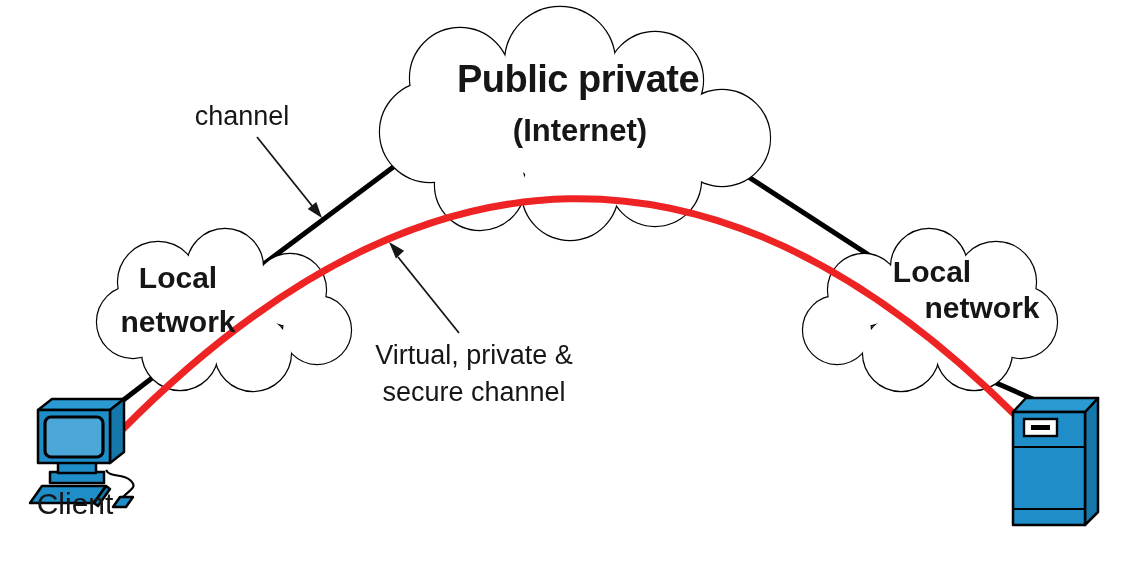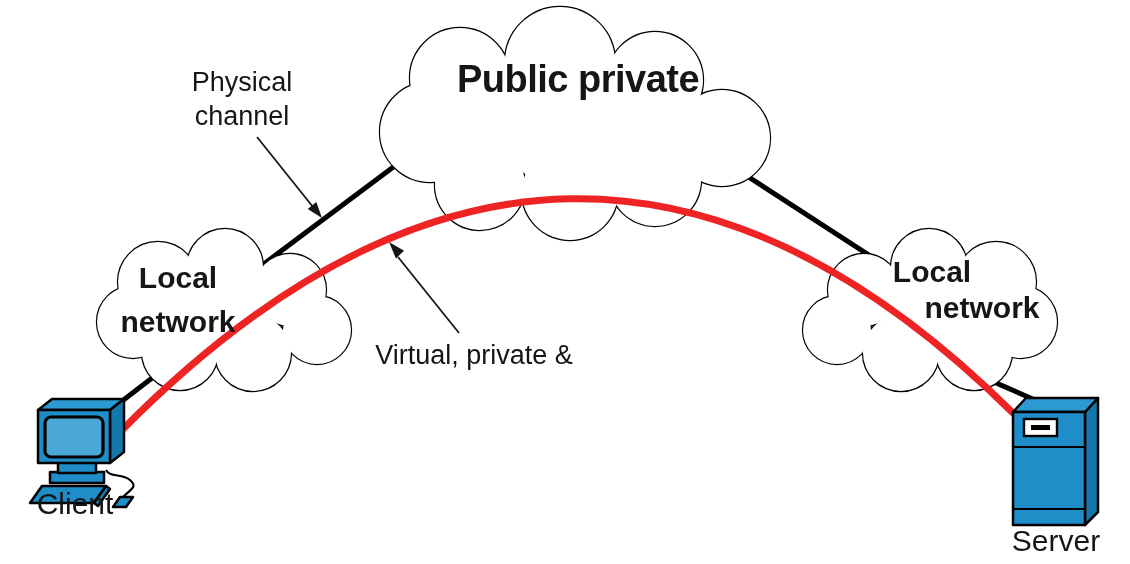--- a/index.html
+++ b/index.html
@@ -157,7 +157,6 @@
   <div class="label cloud-title" style="left:932px;top:272px">Local</div>
   <div class="label cloud-title" style="left:982px;top:308px">network</div>
 
-  <div class="label callout" style="left:242px;top:82px">Physical</div>
   <div class="label callout" style="left:242px;top:116px">channel</div>
 
   <div class="label callout" style="left:474px;top:355px">Virtual, private &amp;</div>

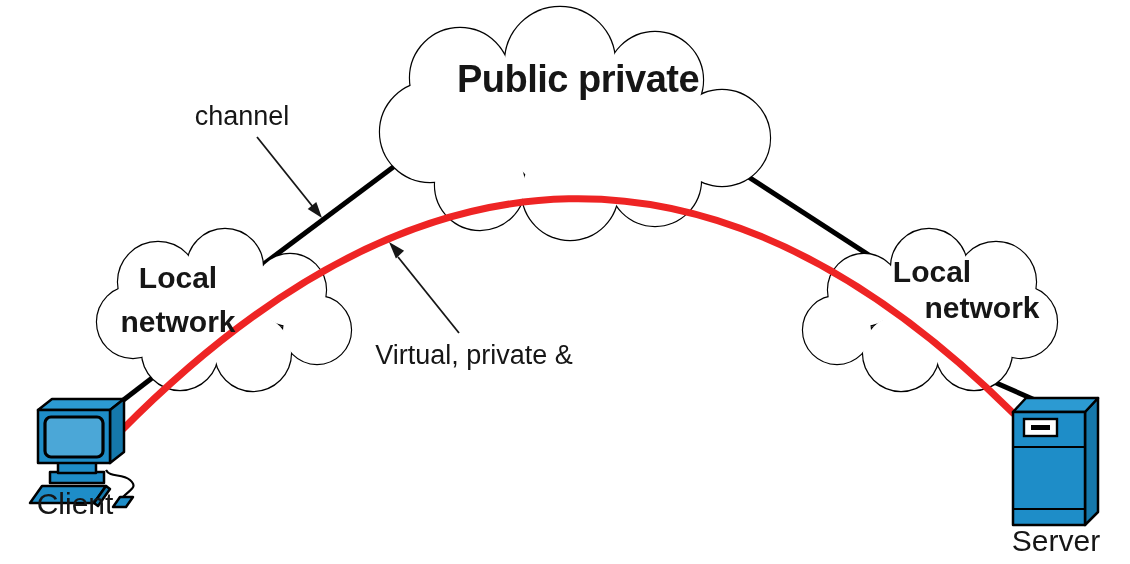--- a/index.html
+++ b/index.html
@@ -150,6 +150,7 @@
   </svg>
 
   <div class="label public-title" style="left:578px;top:79px">Public private</div>
+  <div class="label public-sub" style="left:580px;top:130px">(Internet)</div>
 
   <div class="label cloud-title" style="left:178px;top:278px">Local</div>
   <div class="label cloud-title" style="left:178px;top:322px">network</div>

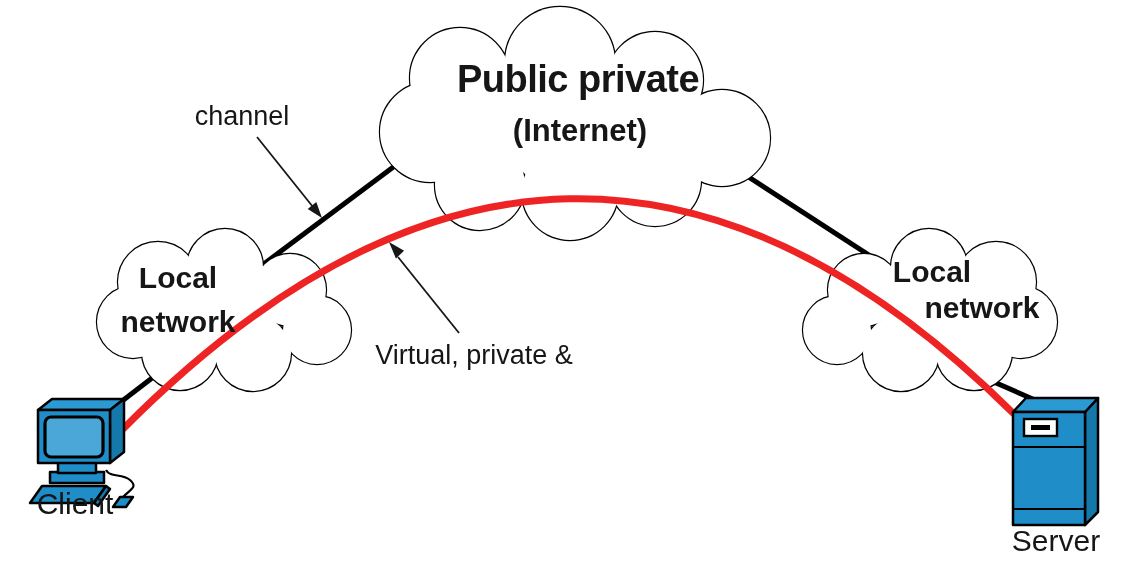--- a/index.html
+++ b/index.html
@@ -161,6 +161,7 @@
   <div class="label callout" style="left:242px;top:116px">channel</div>
 
   <div class="label callout" style="left:474px;top:355px">Virtual, private &amp;</div>
+  <div class="label callout" style="left:474px;top:392px">secure channel</div>
 
   <div class="label device-label" style="left:75px;top:504px">Client</div>
   <div class="label device-label" style="left:1056px;top:541px">Server</div>

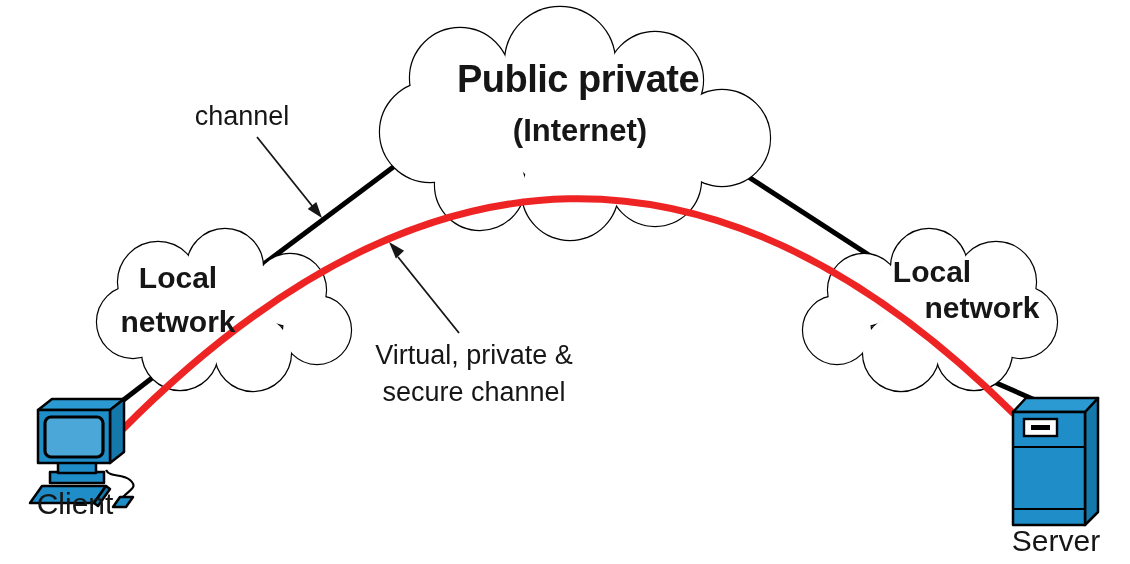--- a/index.html
+++ b/index.html
@@ -164,7 +164,6 @@
   <div class="label callout" style="left:474px;top:392px">secure channel</div>
 
   <div class="label device-label" style="left:75px;top:504px">Client</div>
-  <div class="label device-label" style="left:1056px;top:541px">Server</div>
 </div>
 
 </body></html>

